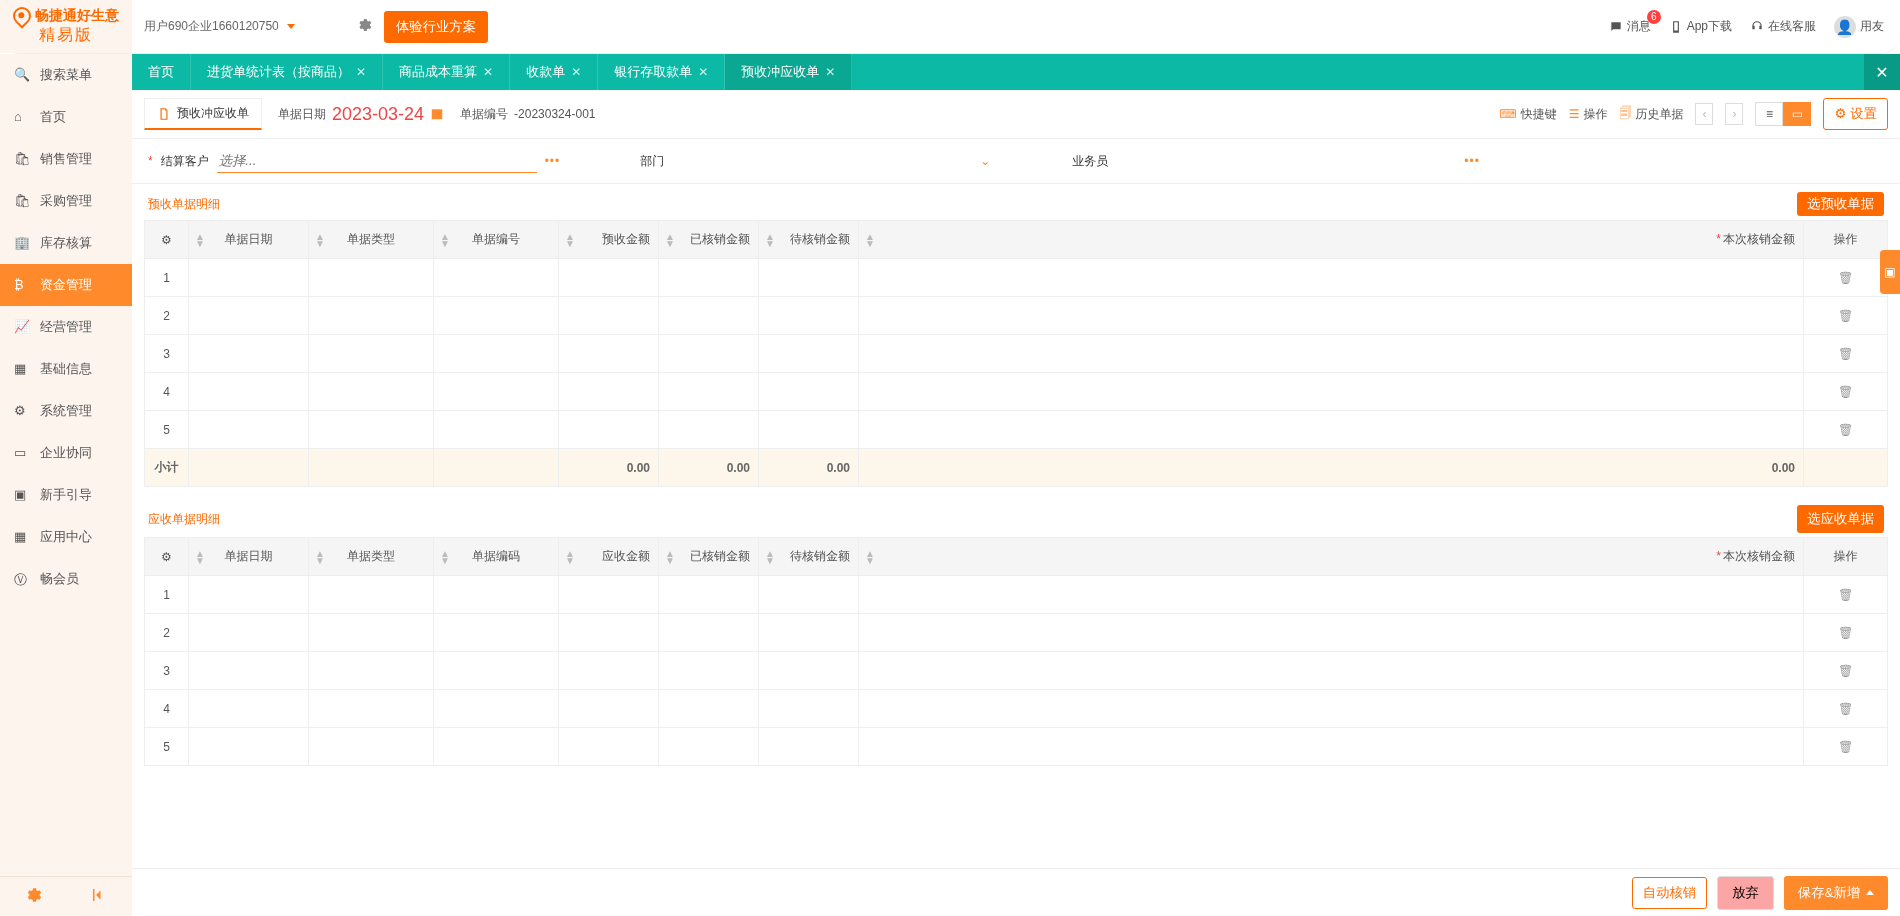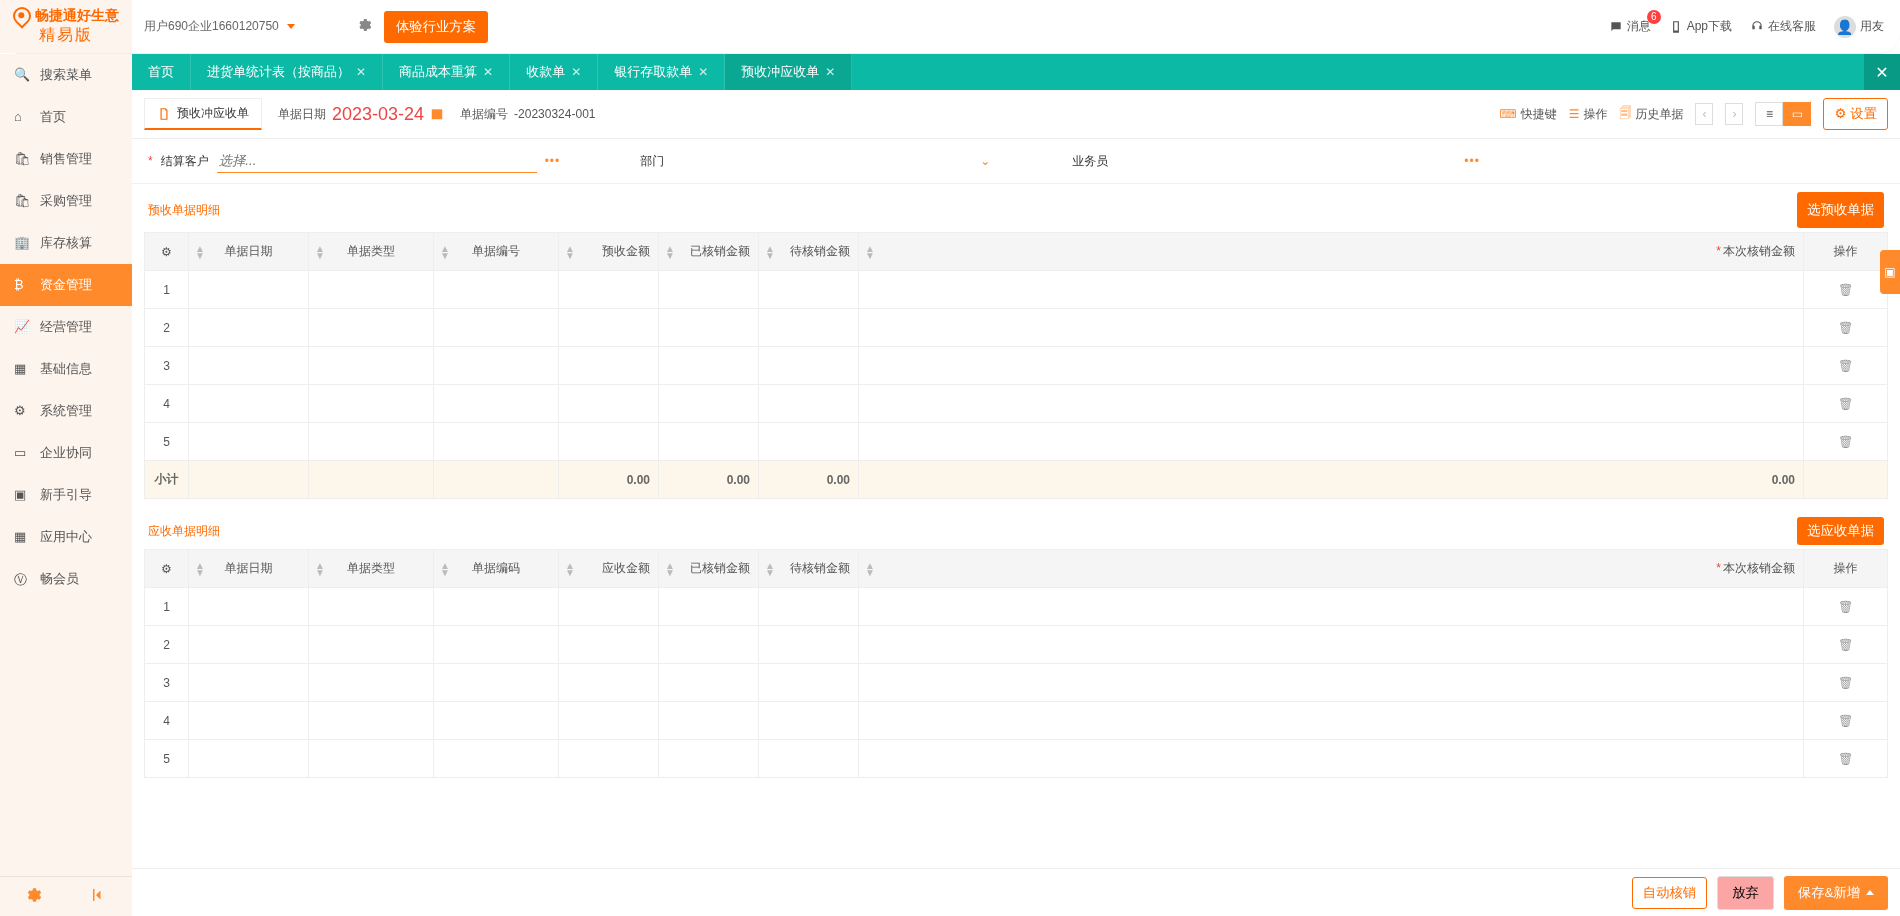--- a/index.html
+++ b/index.html
@@ -333,7 +333,7 @@
       <div class="section-head">
         <span class="section-title">预收单据明细</span>
         <div class="spacer"></div>
-        <button class="btn-primary" style="padding:9px 10px">选预收单据</button>
+        <button class="btn-primary" style="padding:3px 10px">选预收单据</button>
       </div>
       <div class="grid-wrap">
         <table class="grid">

